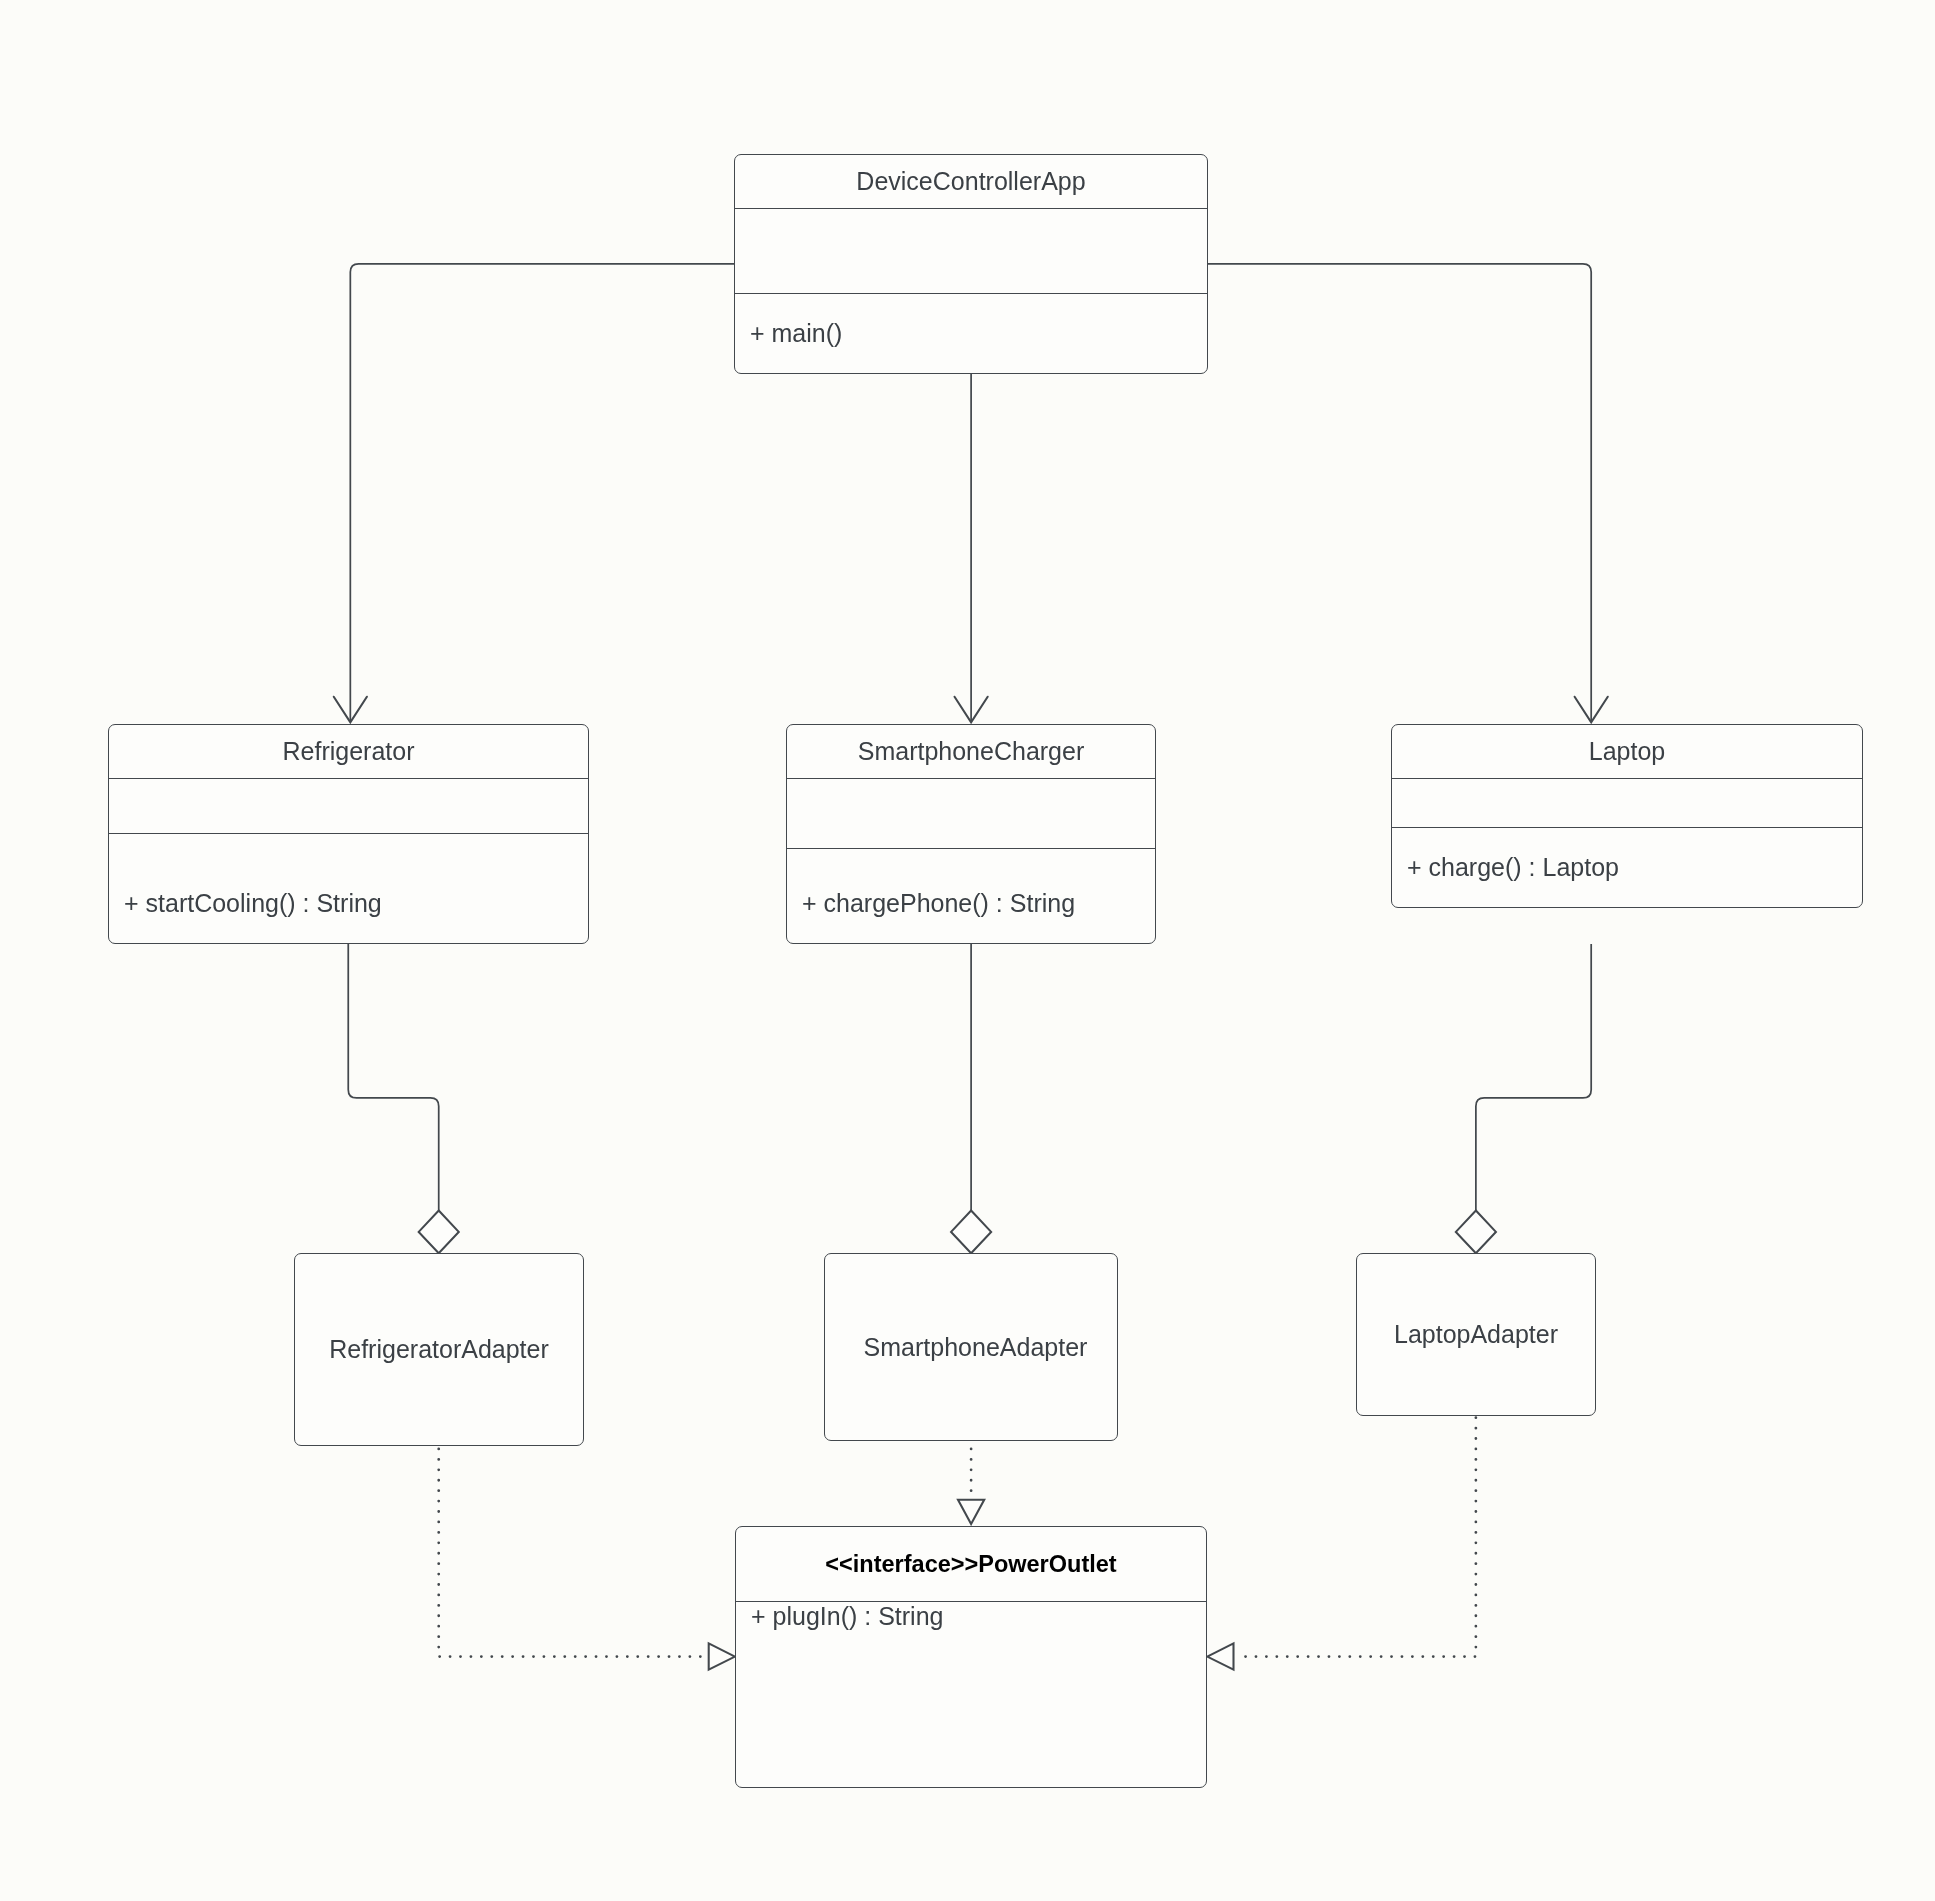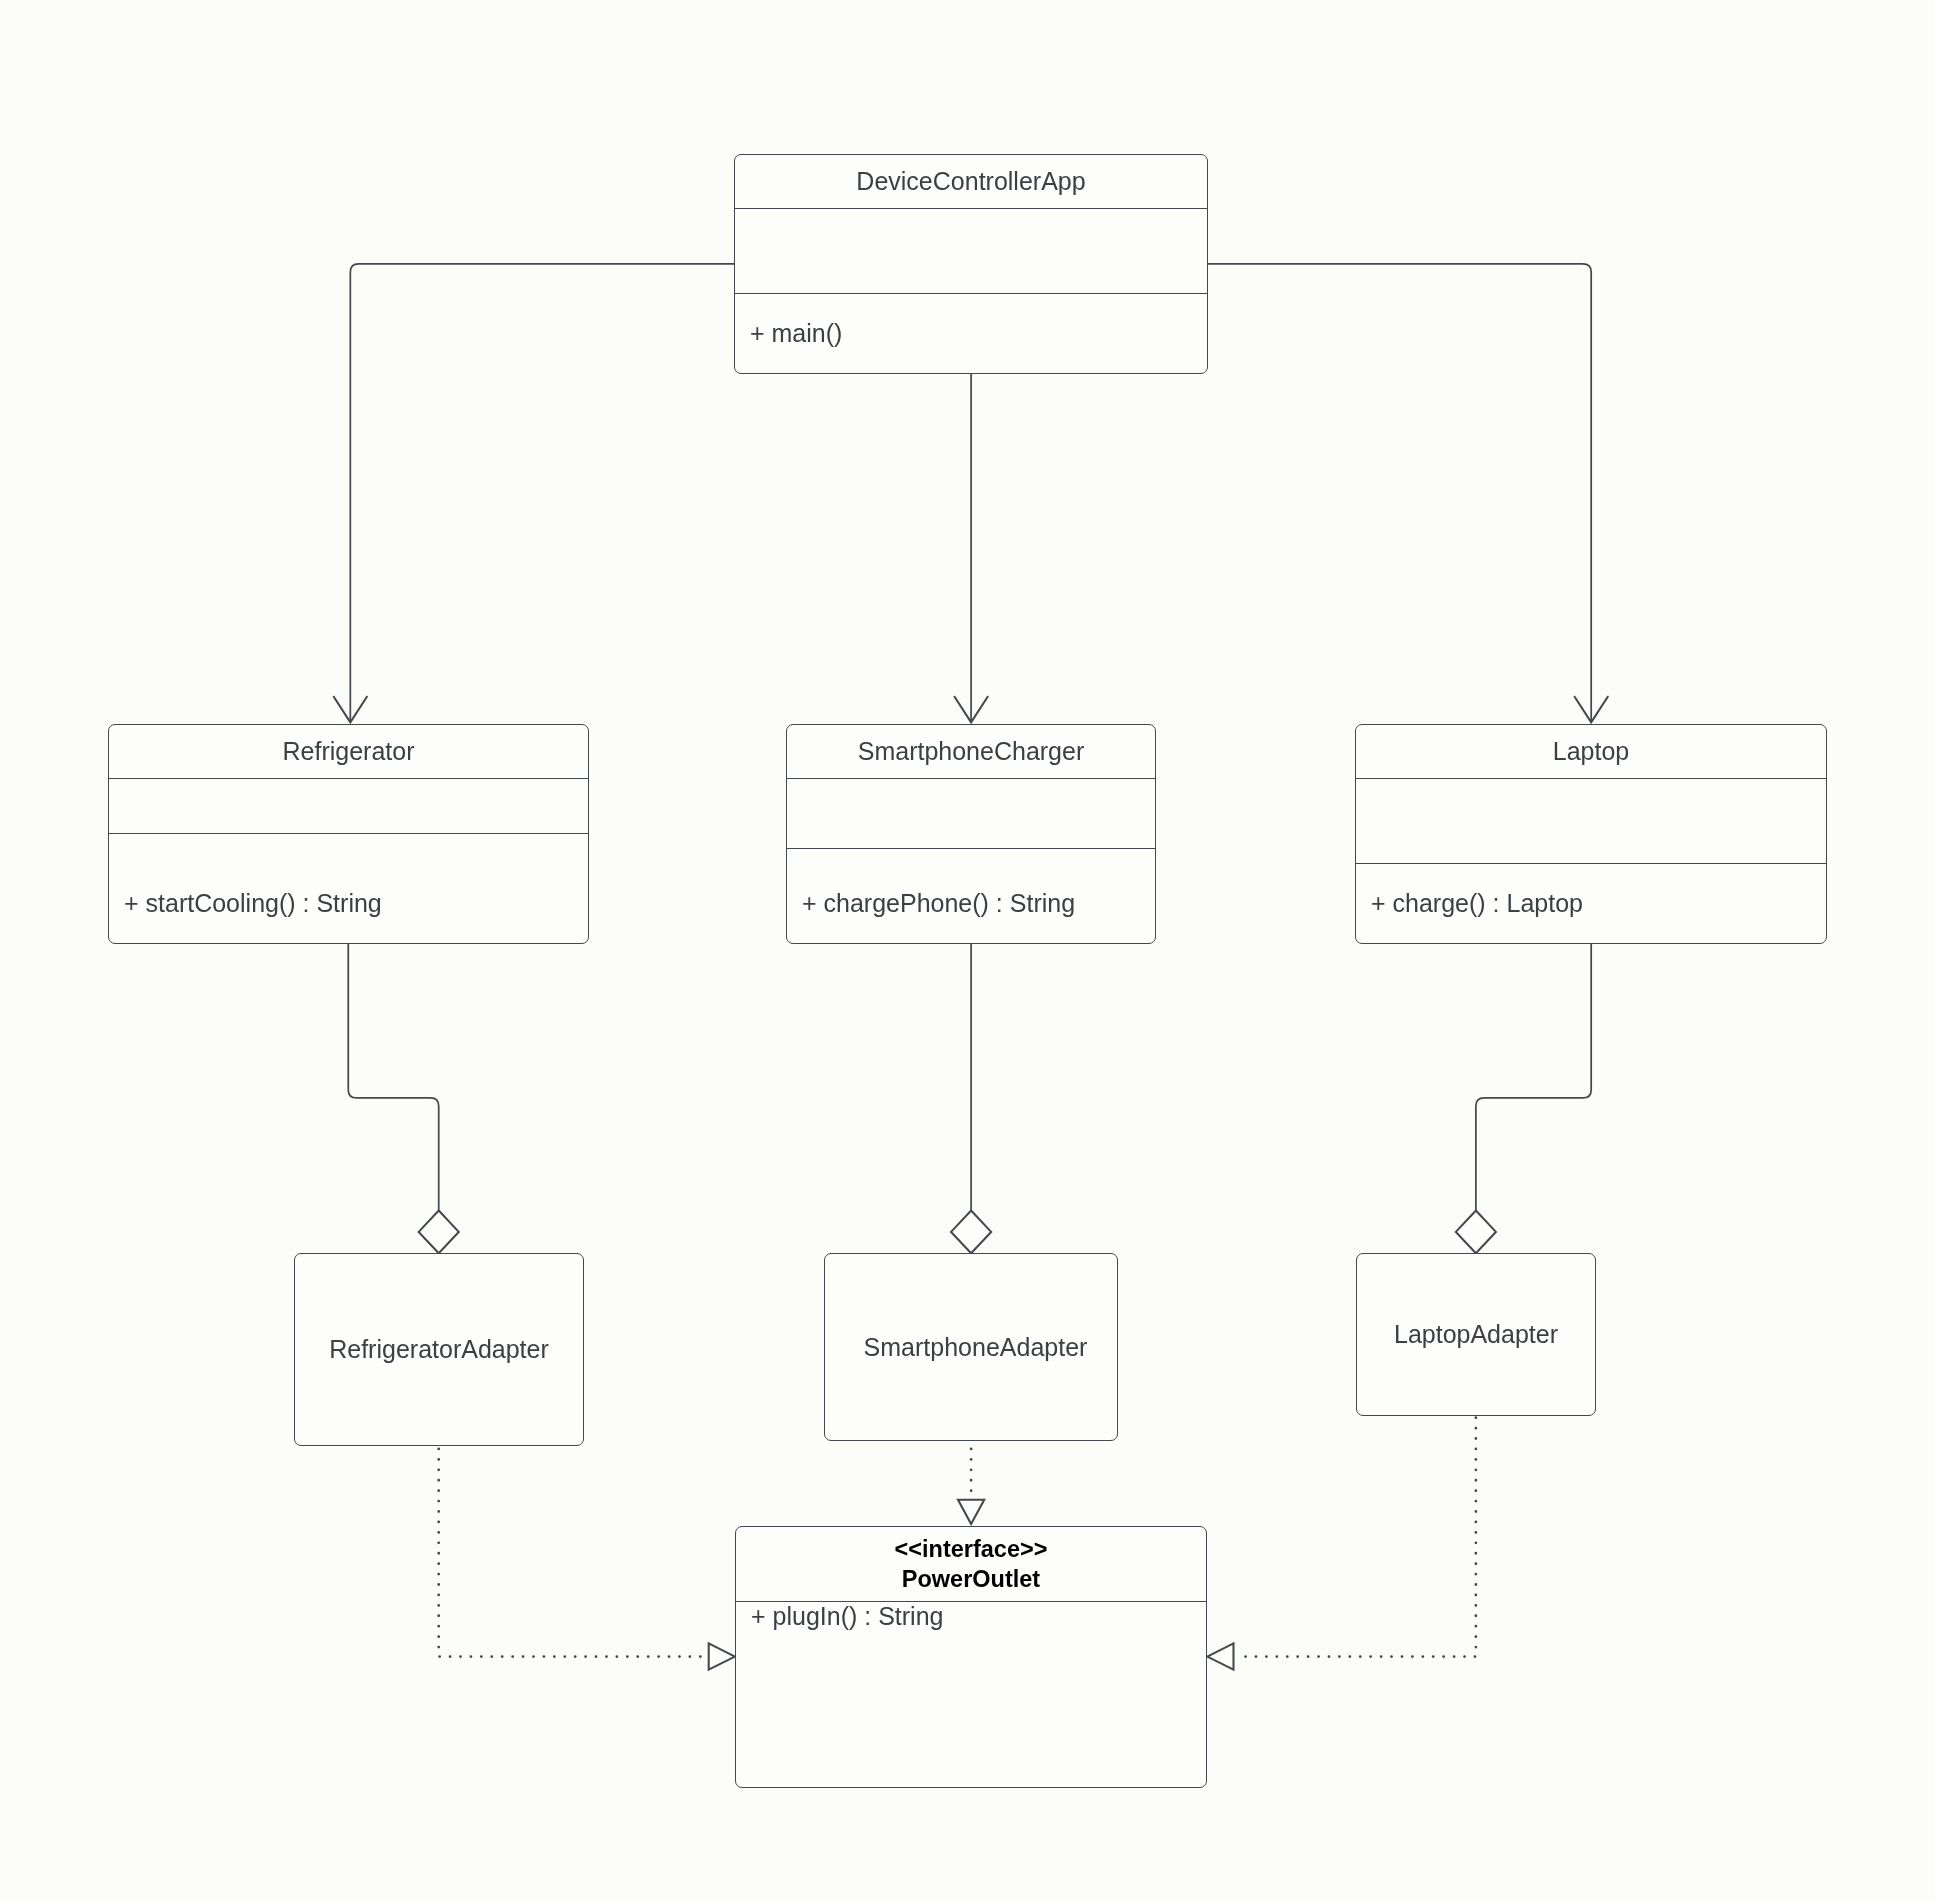--- a/index.html
+++ b/index.html
@@ -136,7 +136,7 @@
     </div>
   </div>
 
-  <div class="uml-class" style="left:1355px;top:724px;width:472px;height:220px;text-align:right;">
+  <div class="uml-class" style="left:1391px;top:724px;width:472px;height:184px;text-align:right;">
     <div class="compartment-title">Laptop</div>
     <div class="compartment-attrs"></div>
     <div class="compartment-methods">

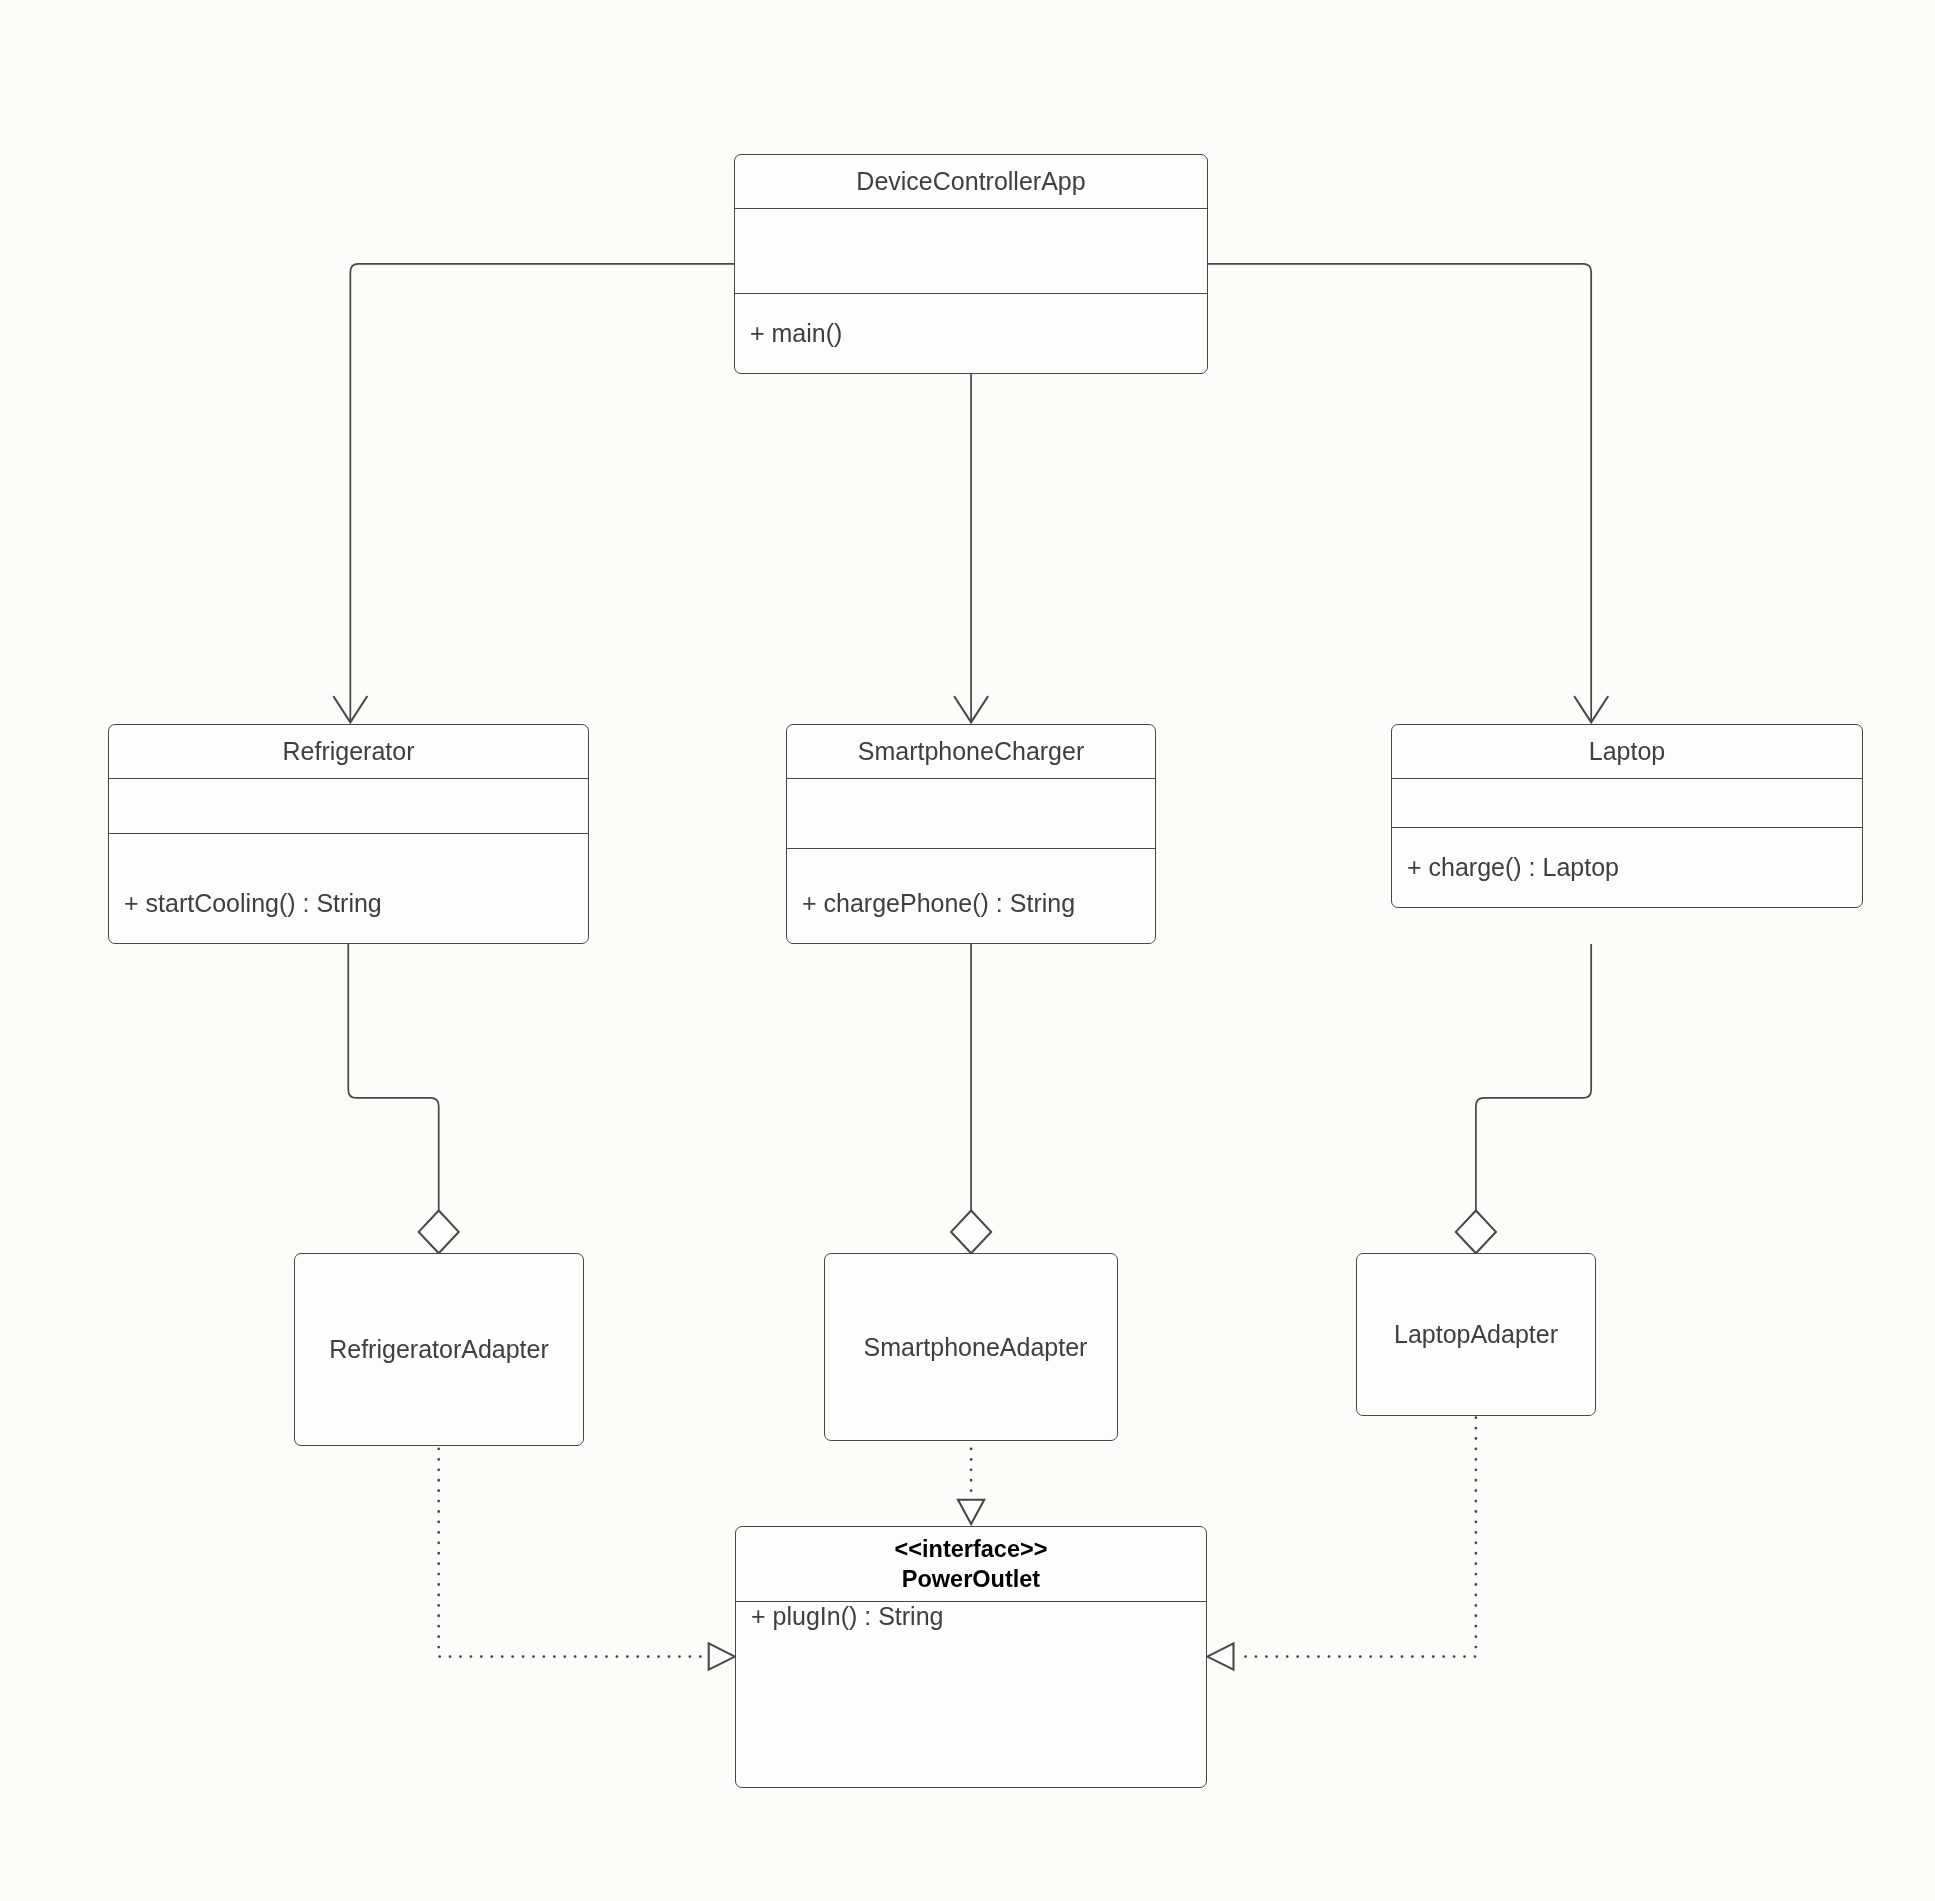--- a/index.html
+++ b/index.html
@@ -50,7 +50,7 @@
   }
   .uml-interface .compartment-title{
     height:75px;flex:0 0 75px;
-    flex-direction:column;justify-content:center;
+    flex-direction:row;justify-content:center;
     font-weight:bold;color:var(--interface-text);
     font-size:23.5px;line-height:30px;
   }

